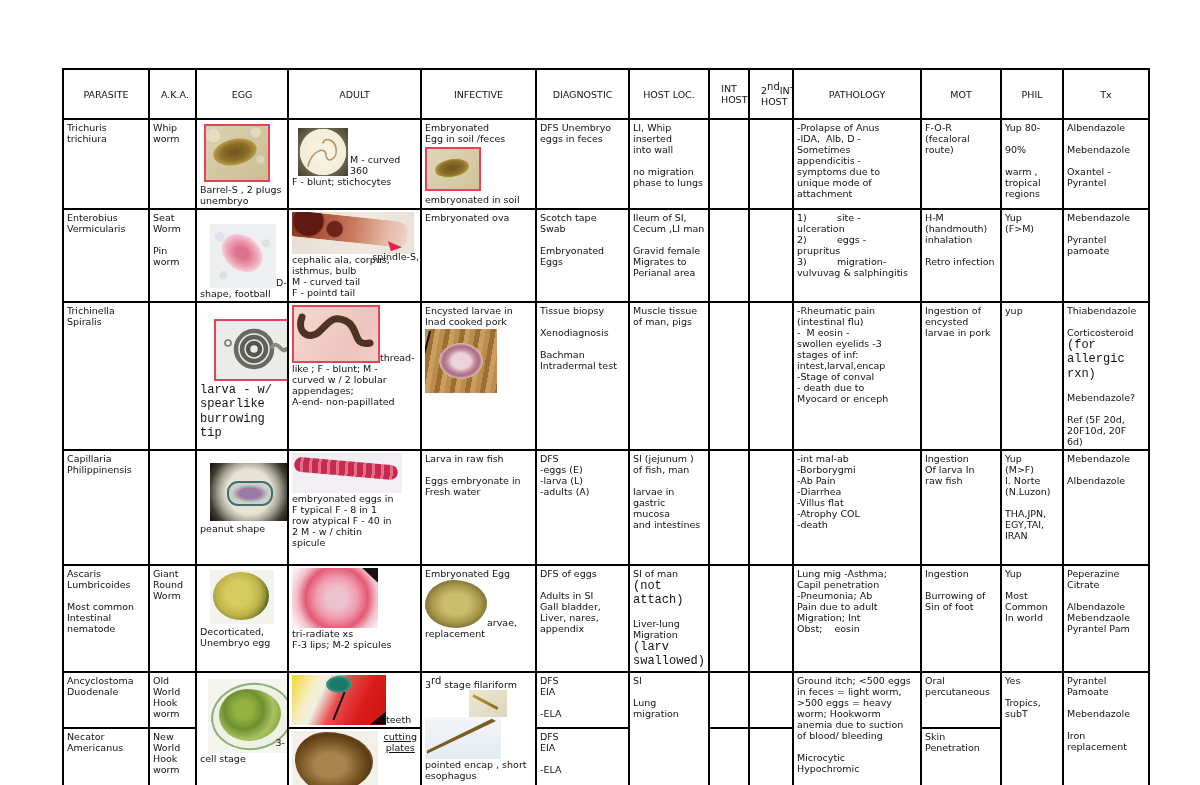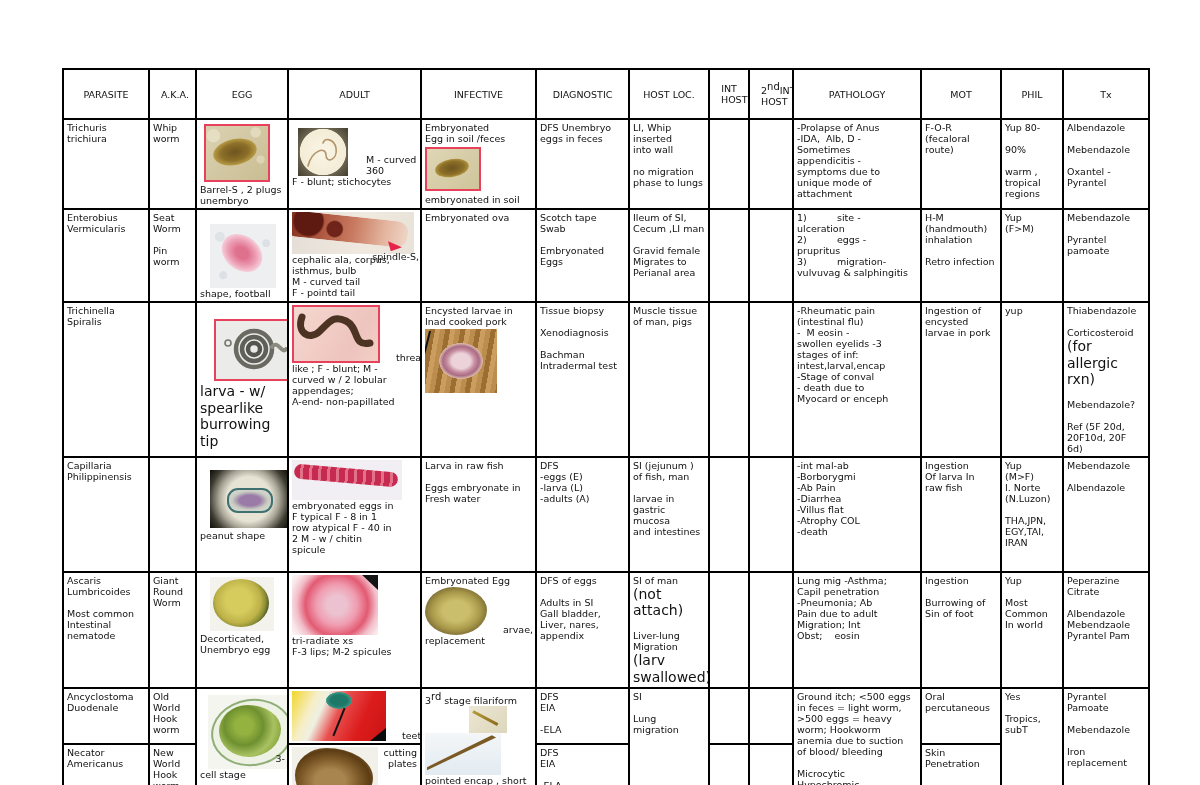--- a/index.html
+++ b/index.html
@@ -13,7 +13,7 @@
   .t{white-space:pre-wrap;}
   .sm{font-size:14px;line-height:1.18;}
   .cap{white-space:pre-wrap;}
-  .fr{display:flex;align-items:flex-end;gap:16px;}
+  .fr{display:flex;align-items:flex-end;gap:0;}
   .rel{position:relative;}
   .ov{position:absolute;white-space:pre-wrap;}
   .ov-spindle{top:41px;right:1px;}

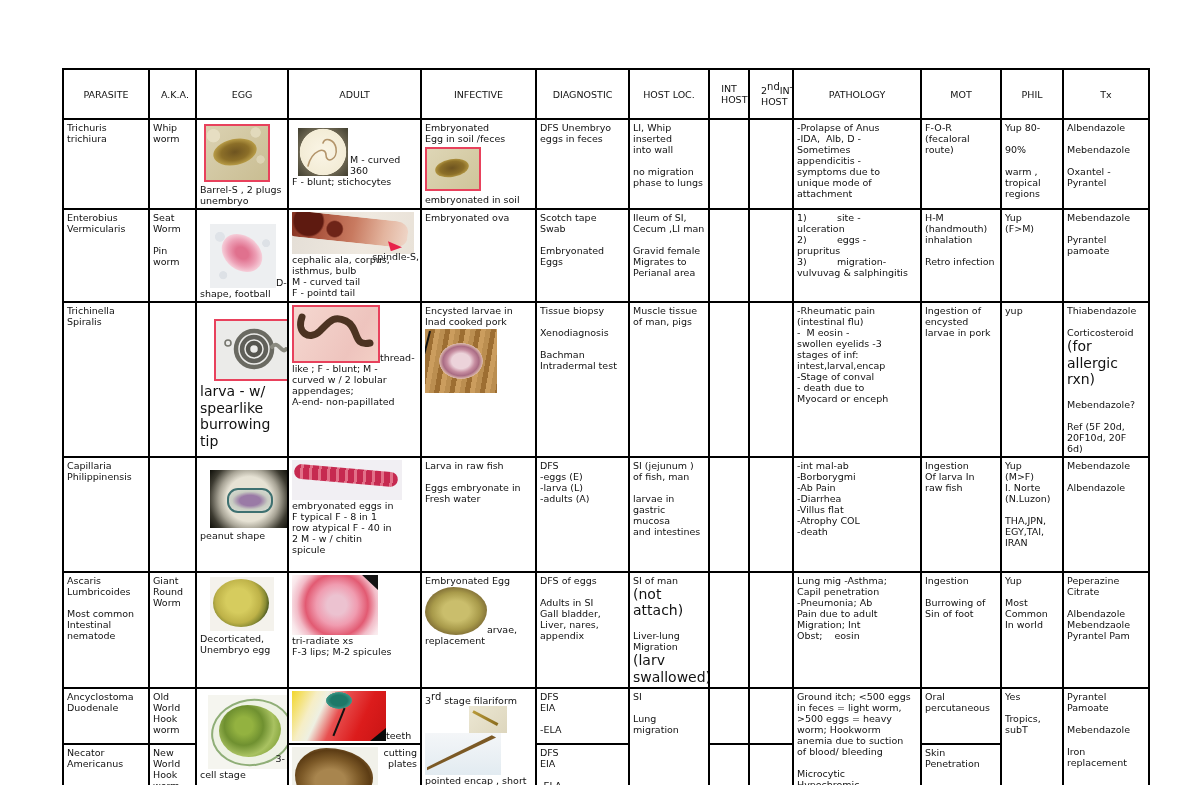--- a/index.html
+++ b/index.html
@@ -11,7 +11,7 @@
         font-size:9.5px;line-height:1.16;overflow:hidden;}
   th{vertical-align:middle;text-align:center;font-weight:normal;white-space:pre-line;padding:11px;}
   .t{white-space:pre-wrap;}
-  .sm{font-size:14px;line-height:1.18;}
+  .sm{font-size:12px;line-height:1.18;font-family:Liberation Mono, monospace;}
   .cap{white-space:pre-wrap;}
   .fr{display:flex;align-items:flex-end;gap:0;}
   .rel{position:relative;}

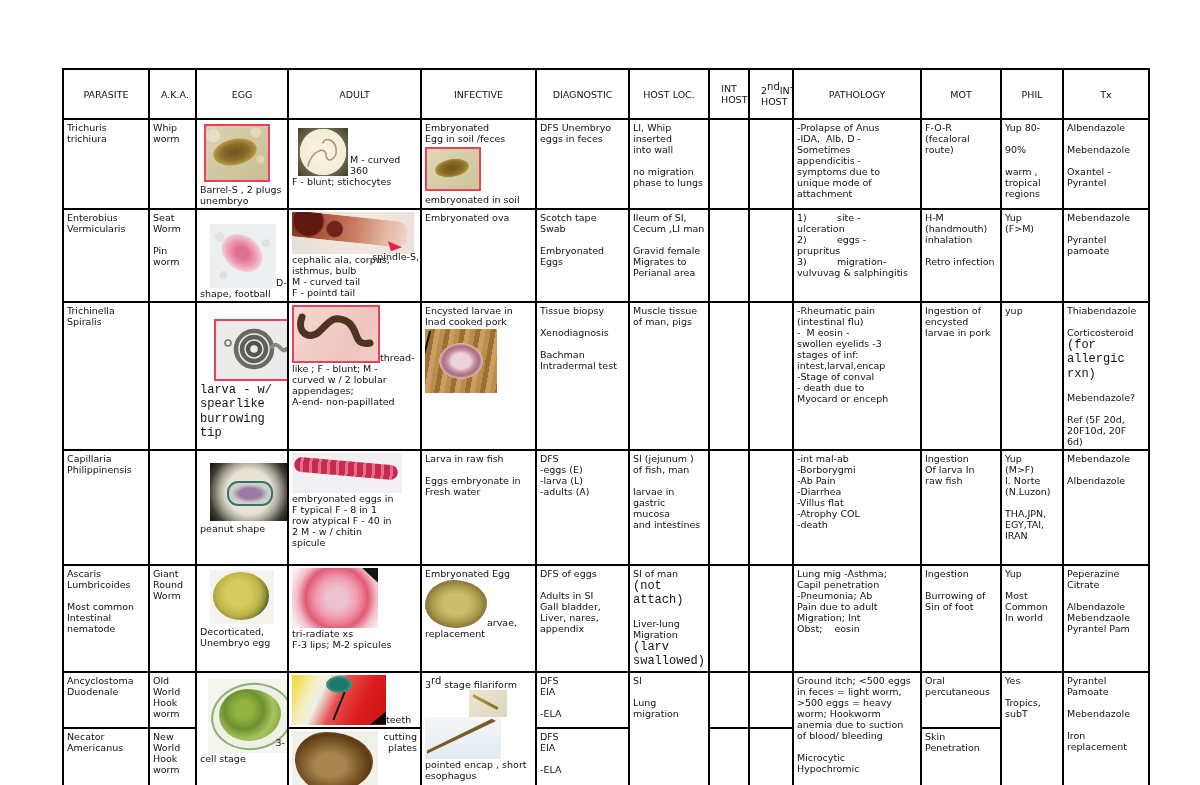--- a/index.html
+++ b/index.html
@@ -18,7 +18,7 @@
   .ov{position:absolute;white-space:pre-wrap;}
   .ov-spindle{top:41px;right:1px;}
   .ov-3{top:64px;right:2px;}
-  .ov-cut{top:2px;right:3px;text-align:right;}
+  .ov-cut{top:2px;right:3px;text-align:center;text-decoration:underline;}
   sup{font-size:10px;}
   
   .ph{position:relative;overflow:hidden;flex:0 0 auto;}

